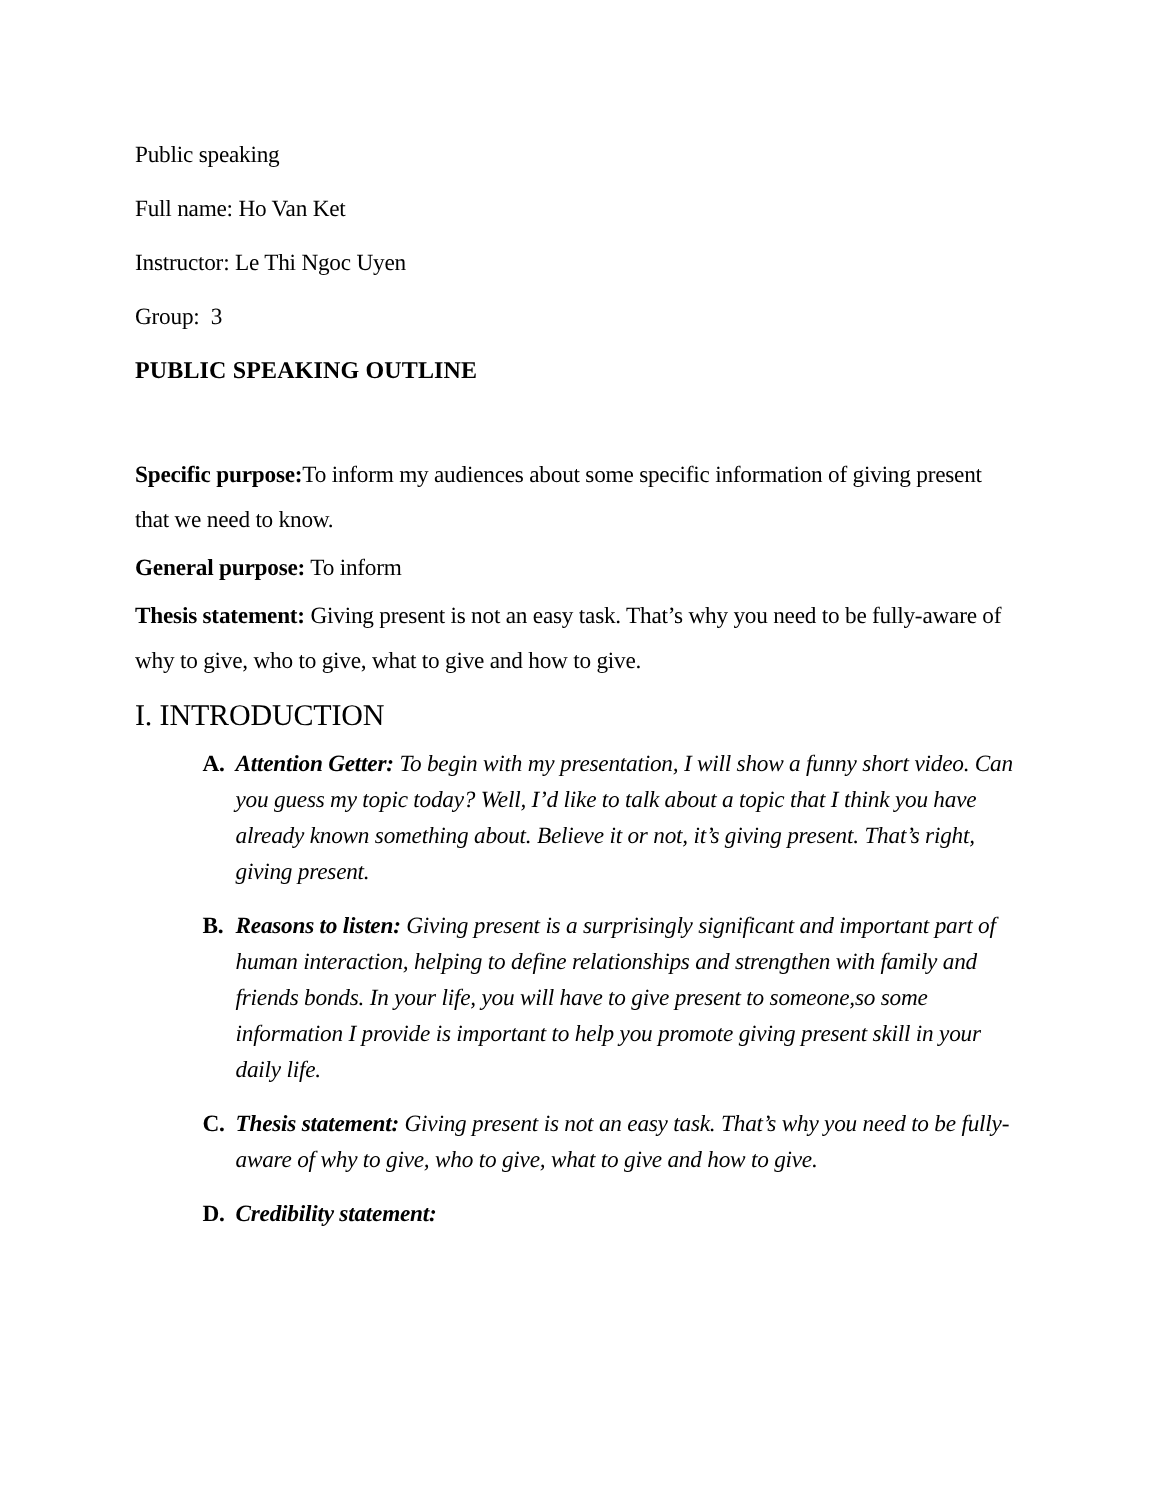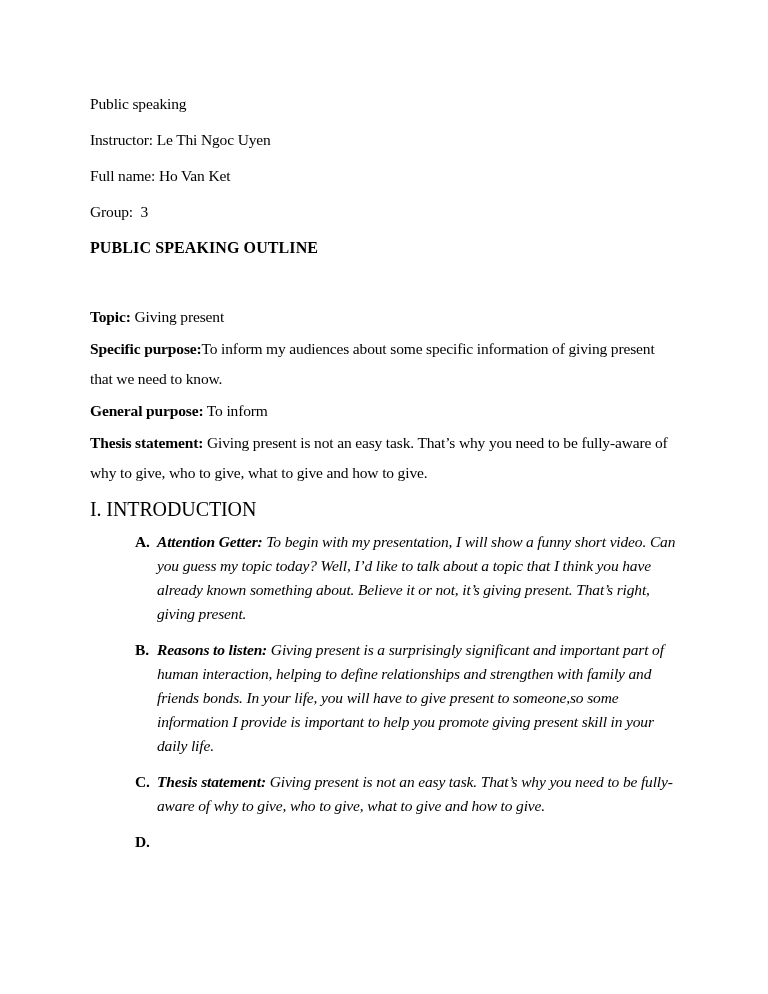--- a/index.html
+++ b/index.html
@@ -100,8 +100,8 @@
   <div class="content">
 
     <div class="meta-line">Public speaking</div>
+    <div class="meta-line">Full name: Ho Van Ket</div>
     <div class="meta-line">Instructor: Le Thi Ngoc Uyen</div>
-    <div class="meta-line">Full name: Ho Van Ket</div>
     <div class="meta-line">Group:  3</div>
 
     <div class="doc-title">PUBLIC SPEAKING OUTLINE</div>

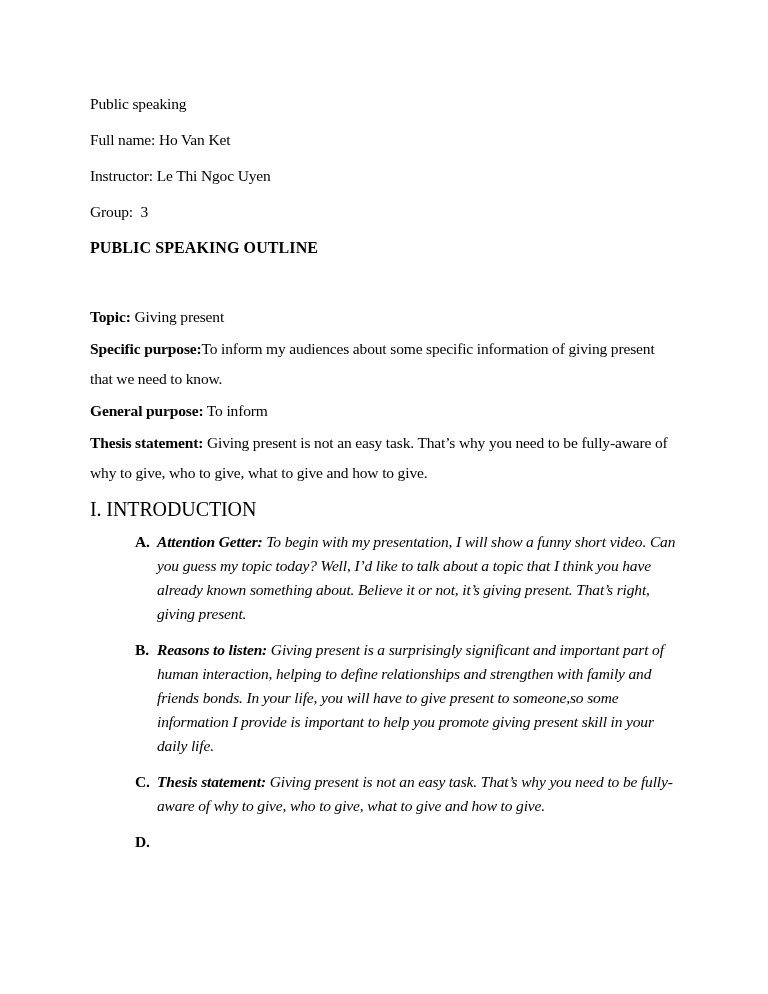--- a/index.html
+++ b/index.html
@@ -108,9 +108,6 @@
 
     <div class="spacer-line"></div>
 
-    <div class="field">
-      <b>Topic:</b><span> Giving present</span>
-    </div>
 
     <div class="field">
       <b>Specific purpose:</b><span>To inform my audiences about some specific information of giving present that we need to know.</span>

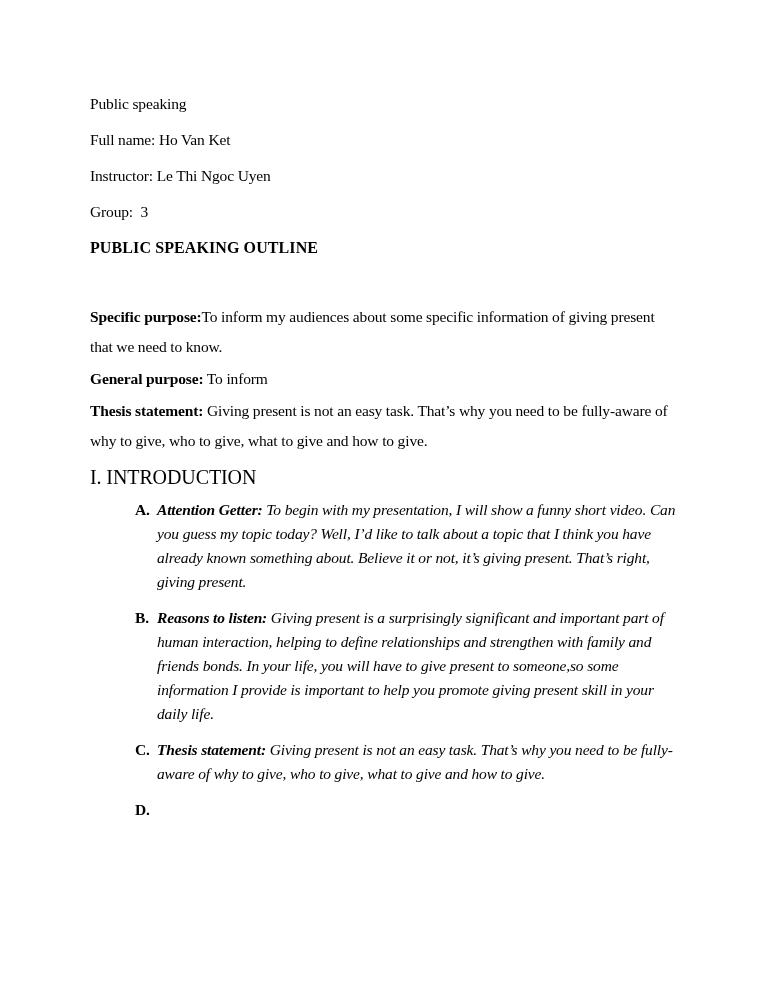--- a/index.html
+++ b/index.html
@@ -142,6 +142,7 @@
 
       <li class="outline-item">
         <span class="outline-marker">D.</span>
+        <span class="outline-body"><span class="item-label">Credibility statement:</span><span></span></span>
       </li>
 
     </ul>

